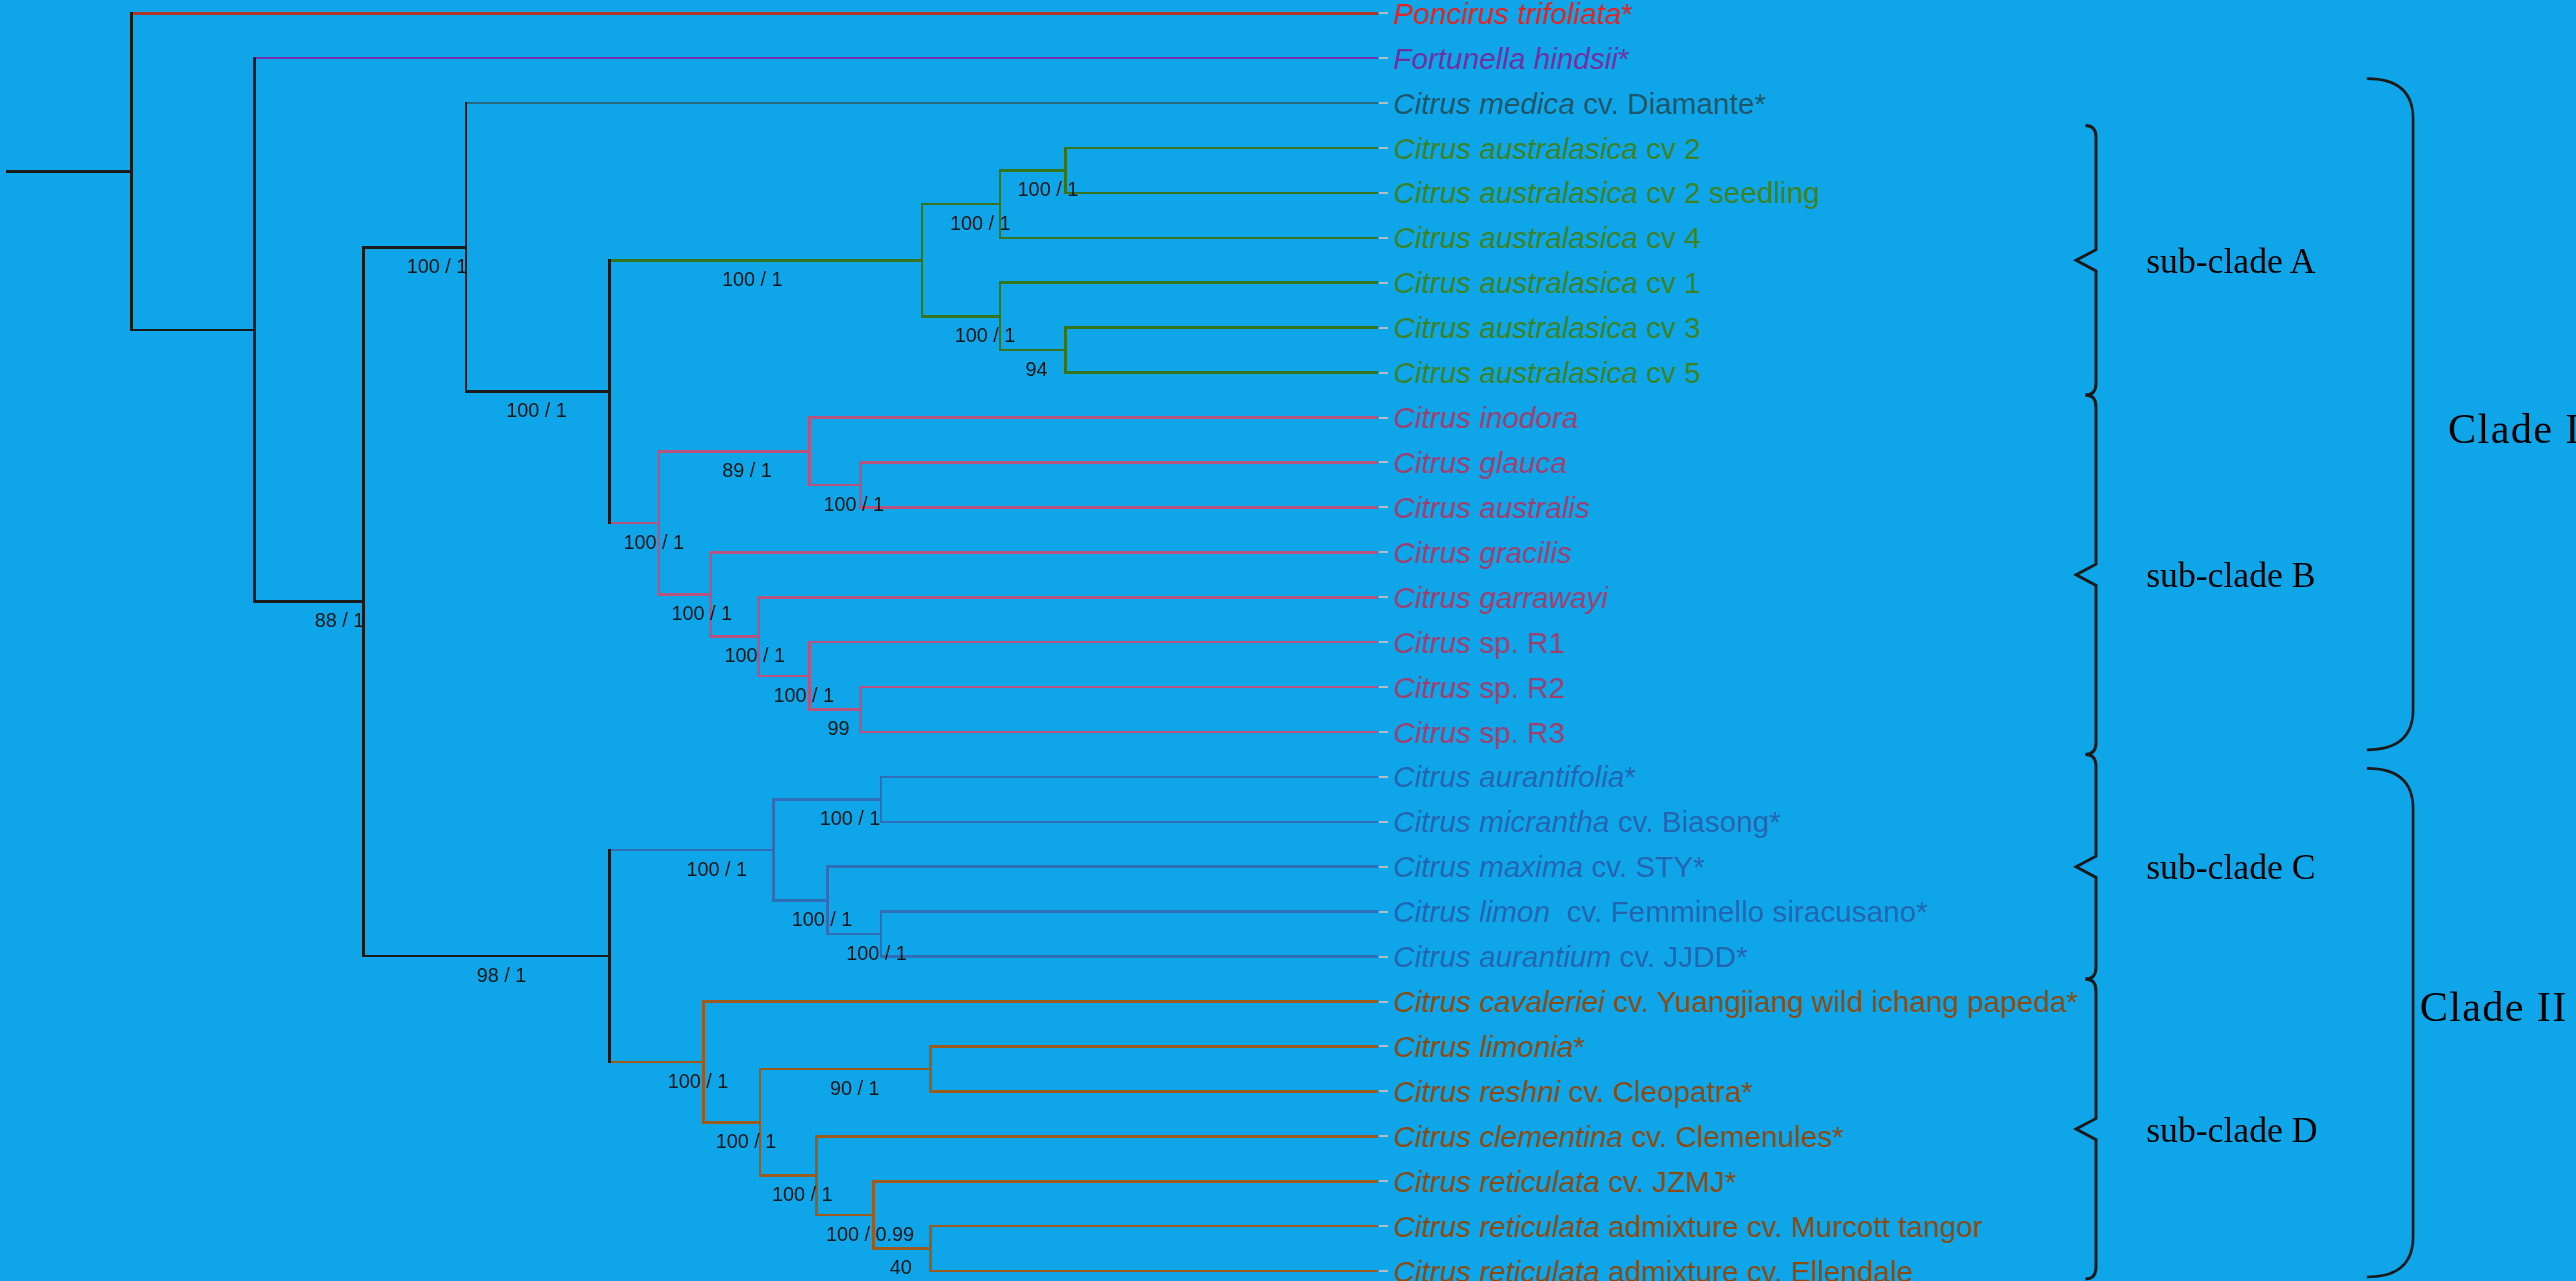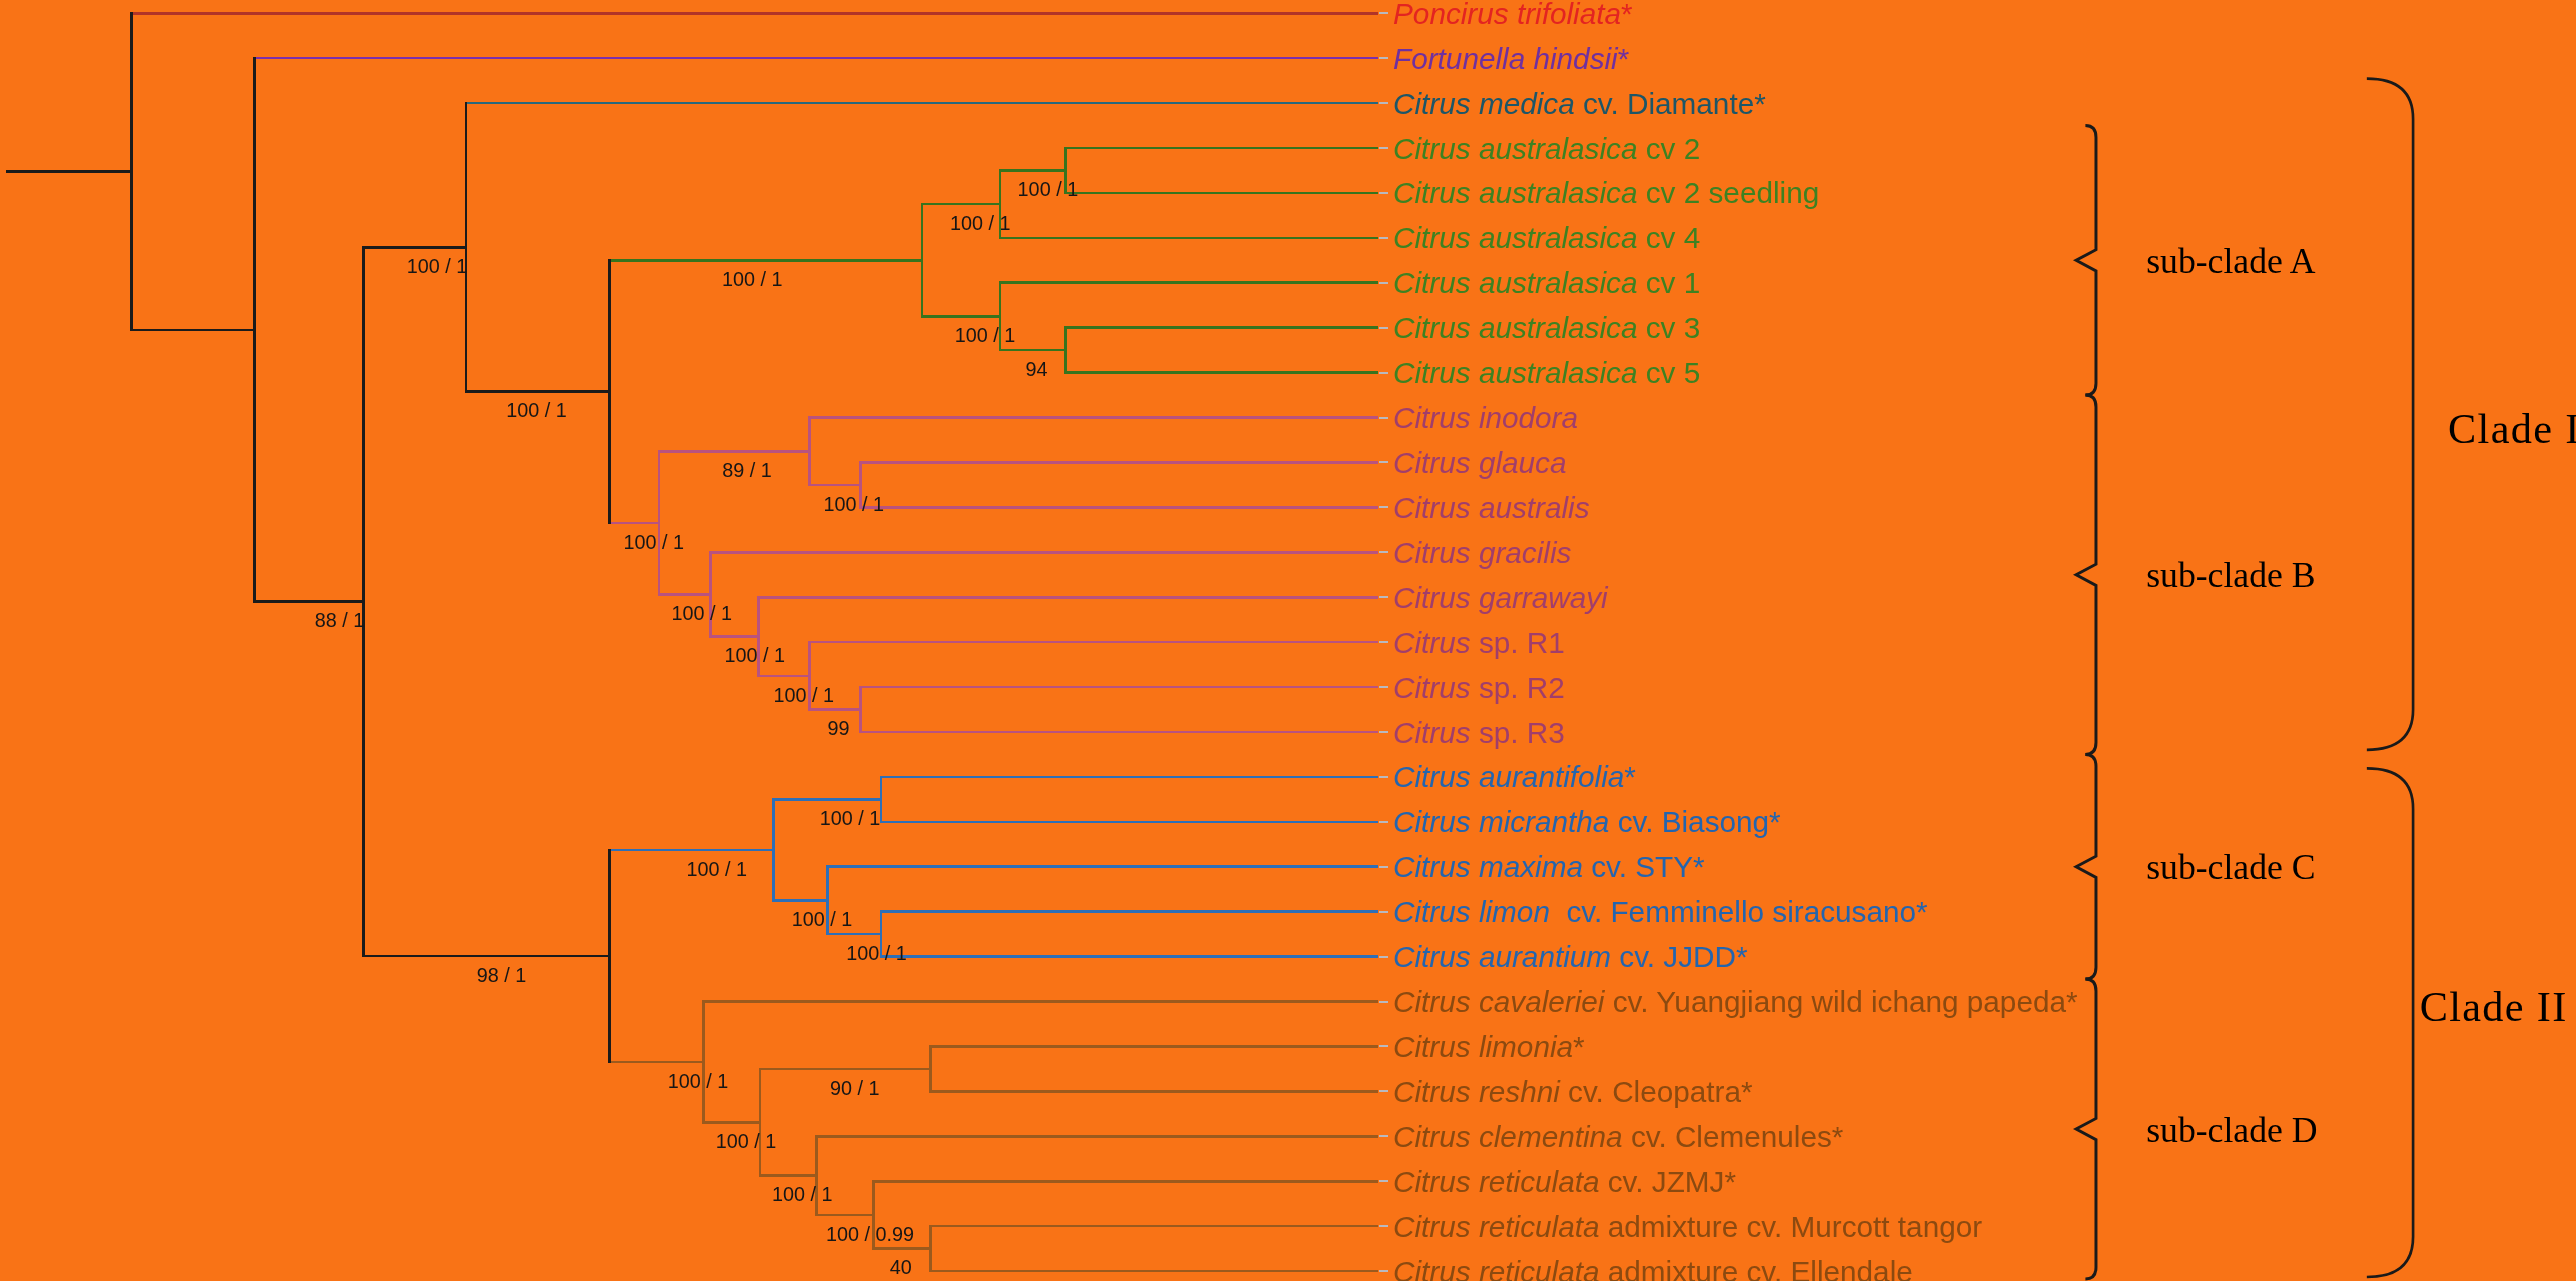--- a/index.html
+++ b/index.html
@@ -3,7 +3,7 @@
 <meta charset="utf-8">
 <style>
   html,body{margin:0;padding:0;background:#ffffff;}
-  #figure{position:relative;width:2576px;height:1281px;background:#f97316;overflow:hidden;
+  #figure{position:relative;width:2576px;height:1281px;background:#0ea5e9;overflow:hidden;
           font-family:"Liberation Sans",sans-serif;}
   svg{position:absolute;left:0;top:0;}
   .branch{shape-rendering:crispEdges;}

